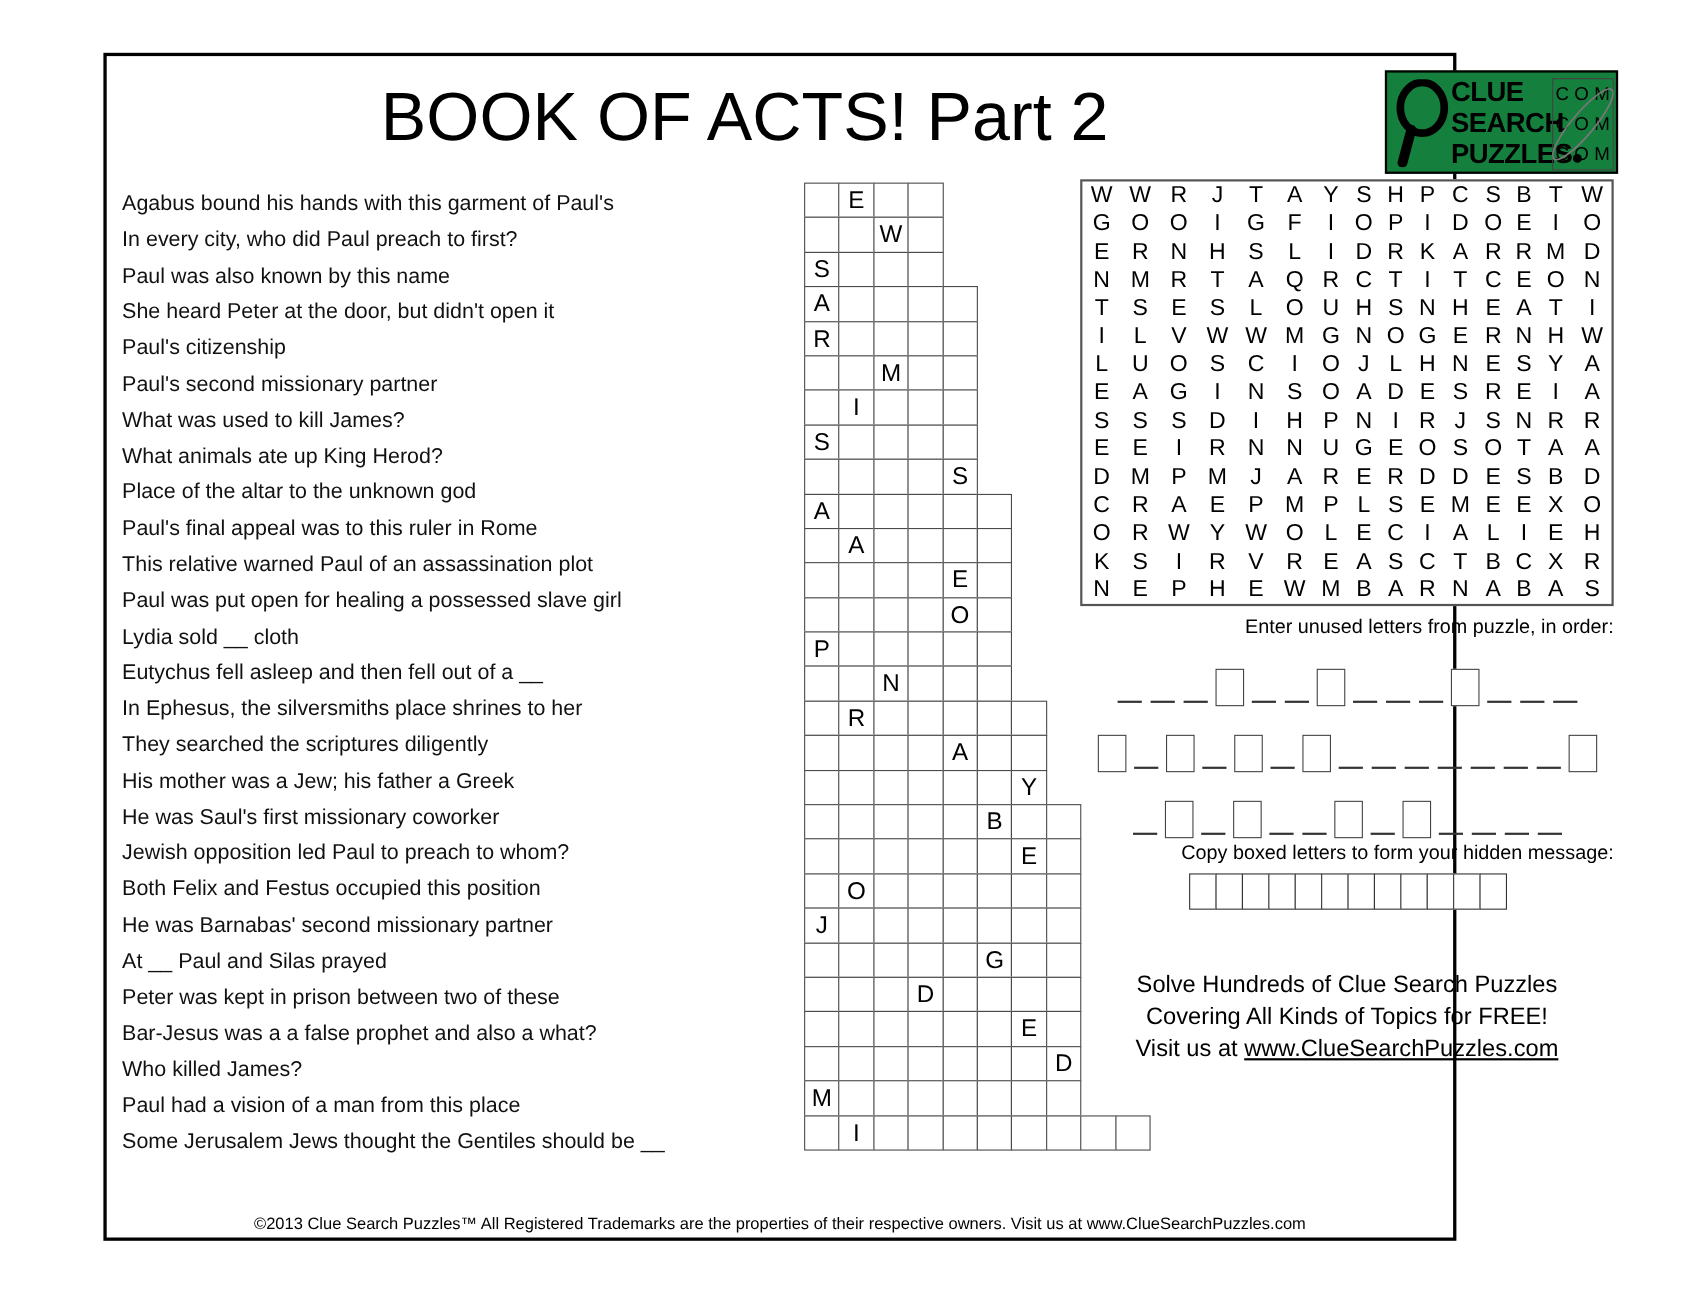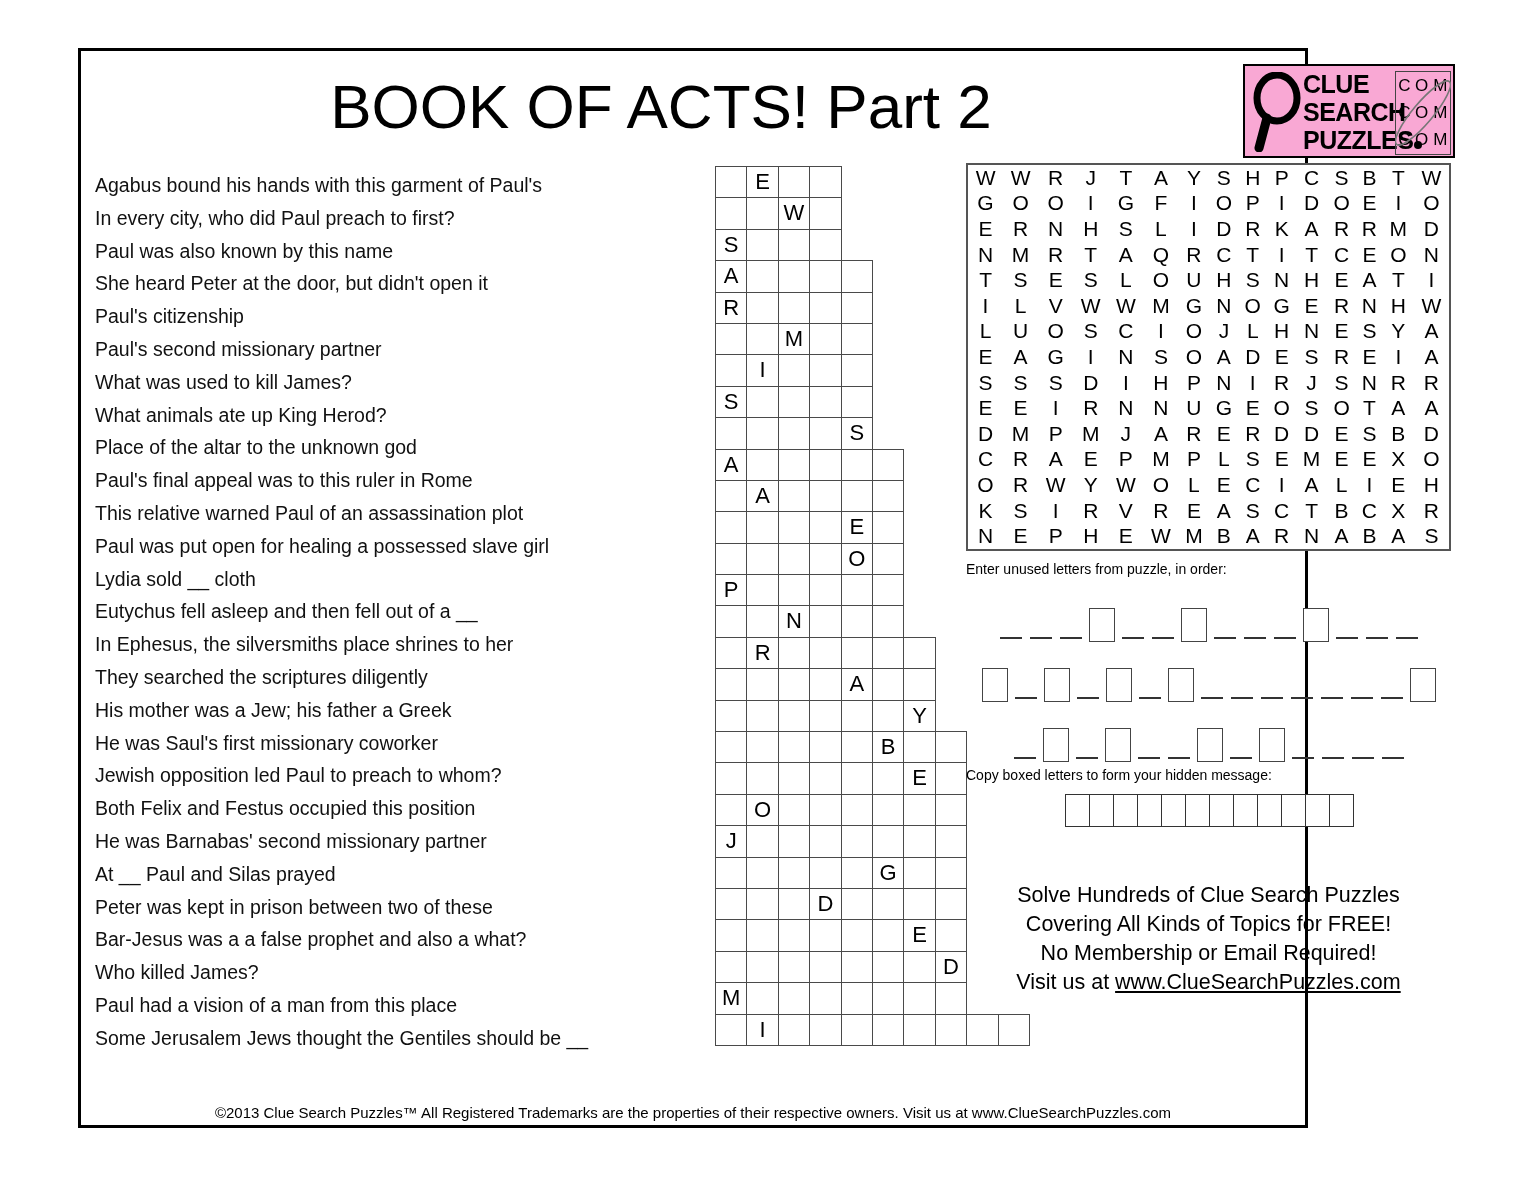--- a/index.html
+++ b/index.html
@@ -20,7 +20,7 @@
   
   #page-frame {
     position: absolute;
-    left: 78px;
+    left: 94px;
     top: 48px;
     width: 1230px;
     height: 1080px;

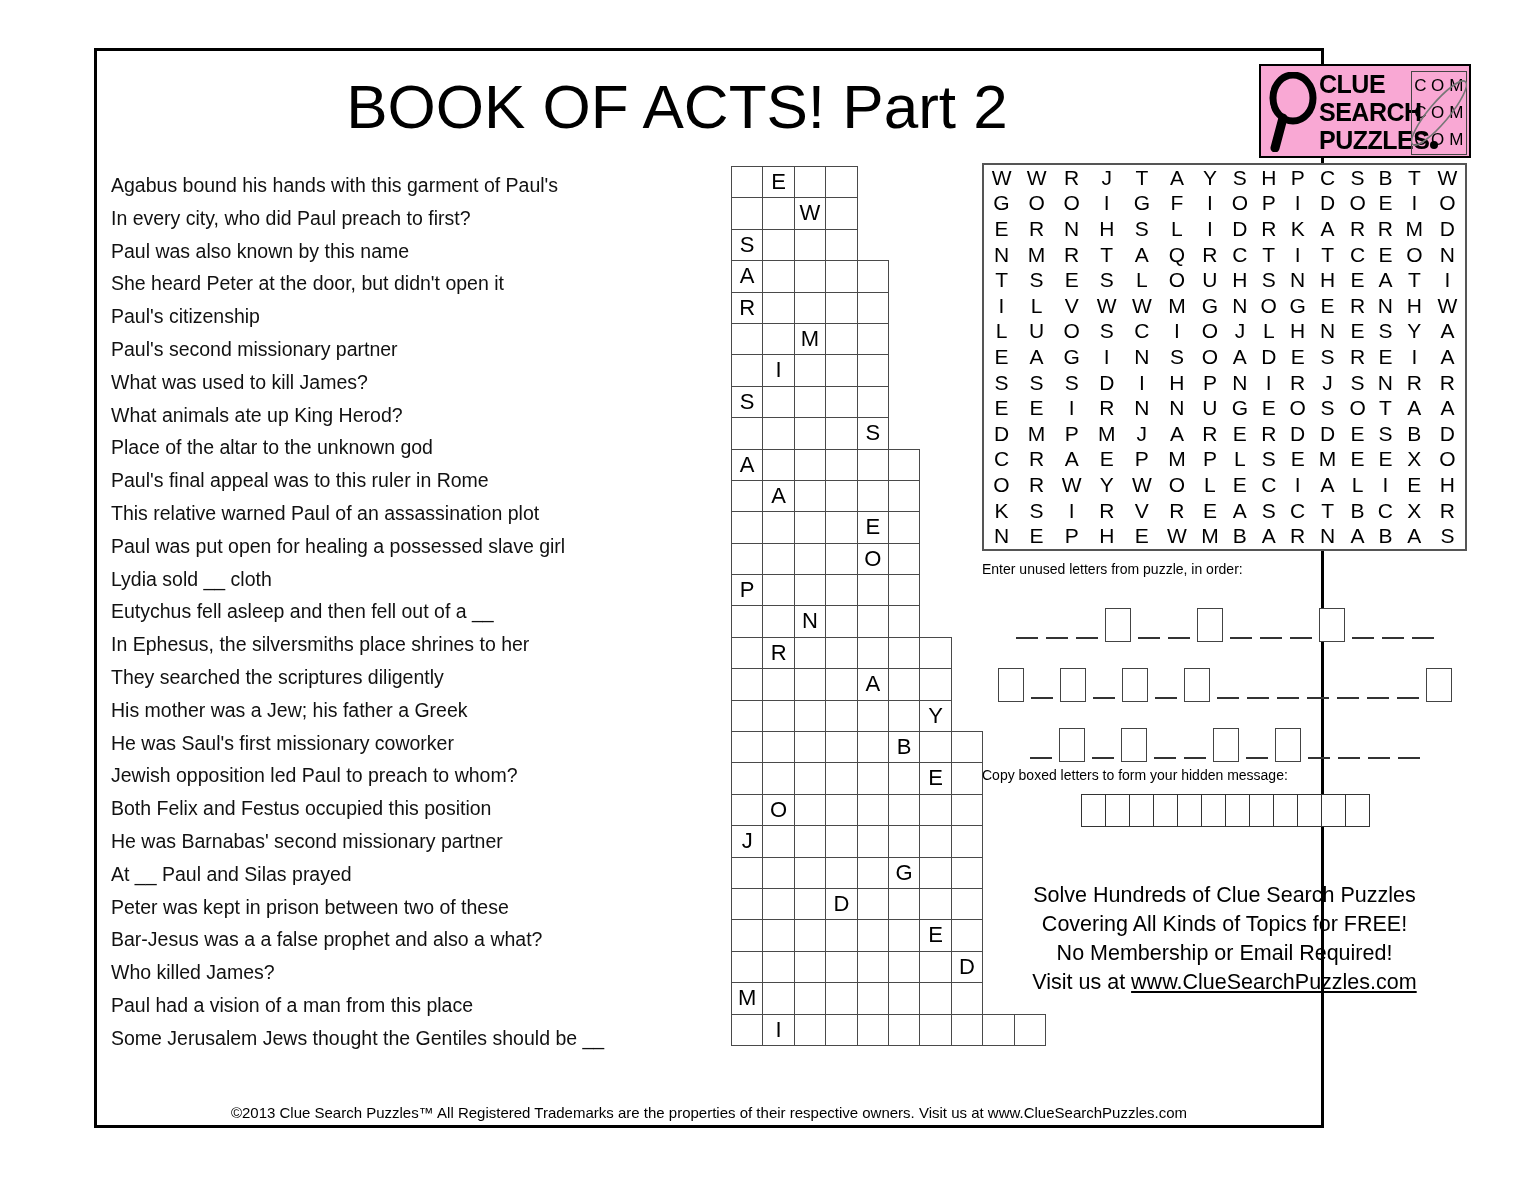--- a/index.html
+++ b/index.html
@@ -59,7 +59,7 @@
     height: 94px;
     border: 2px solid #000;
     box-sizing: border-box;
-    background: #f9a8d4;
+    background: #15803d;
   }
   #logo-glass {
     position: absolute;

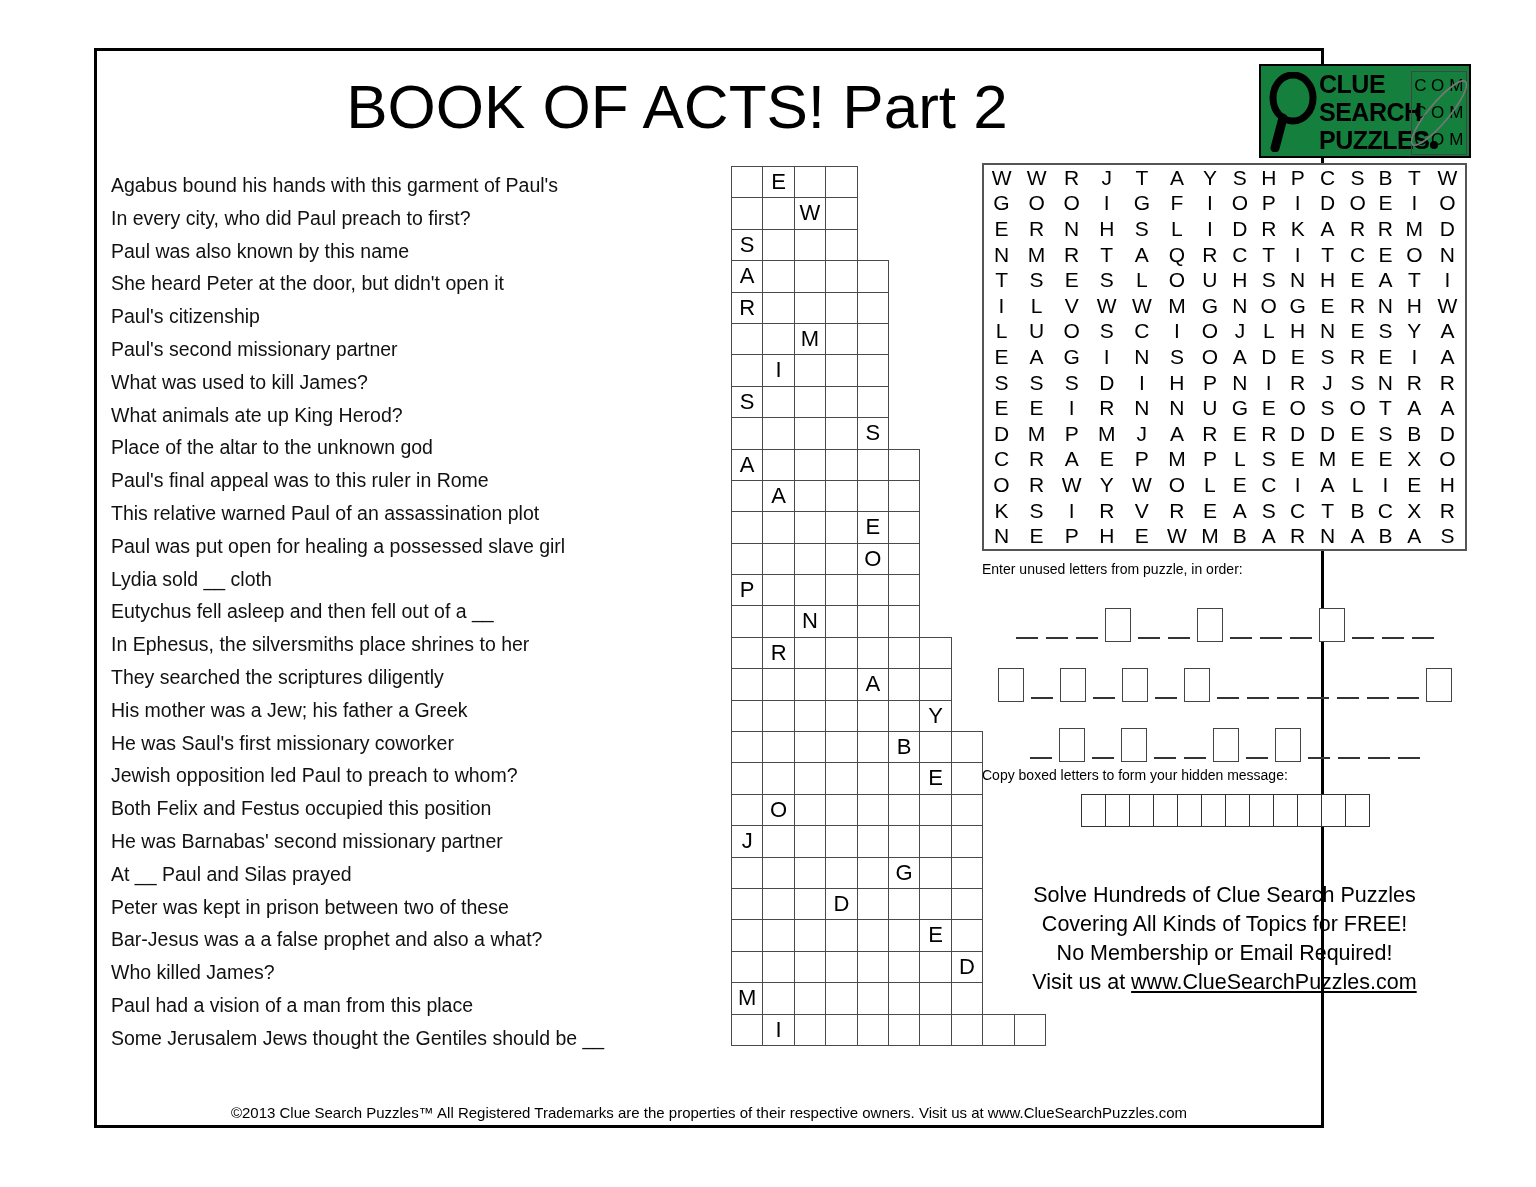--- a/index.html
+++ b/index.html
@@ -190,8 +190,8 @@
     width: 485px;
   }
   #unused-label, #copy-label {
-    text-align: left;
-    font-size: 14px;
+    text-align: right;
+    font-size: 18px;
     line-height: 26px;
     white-space: nowrap;
   }

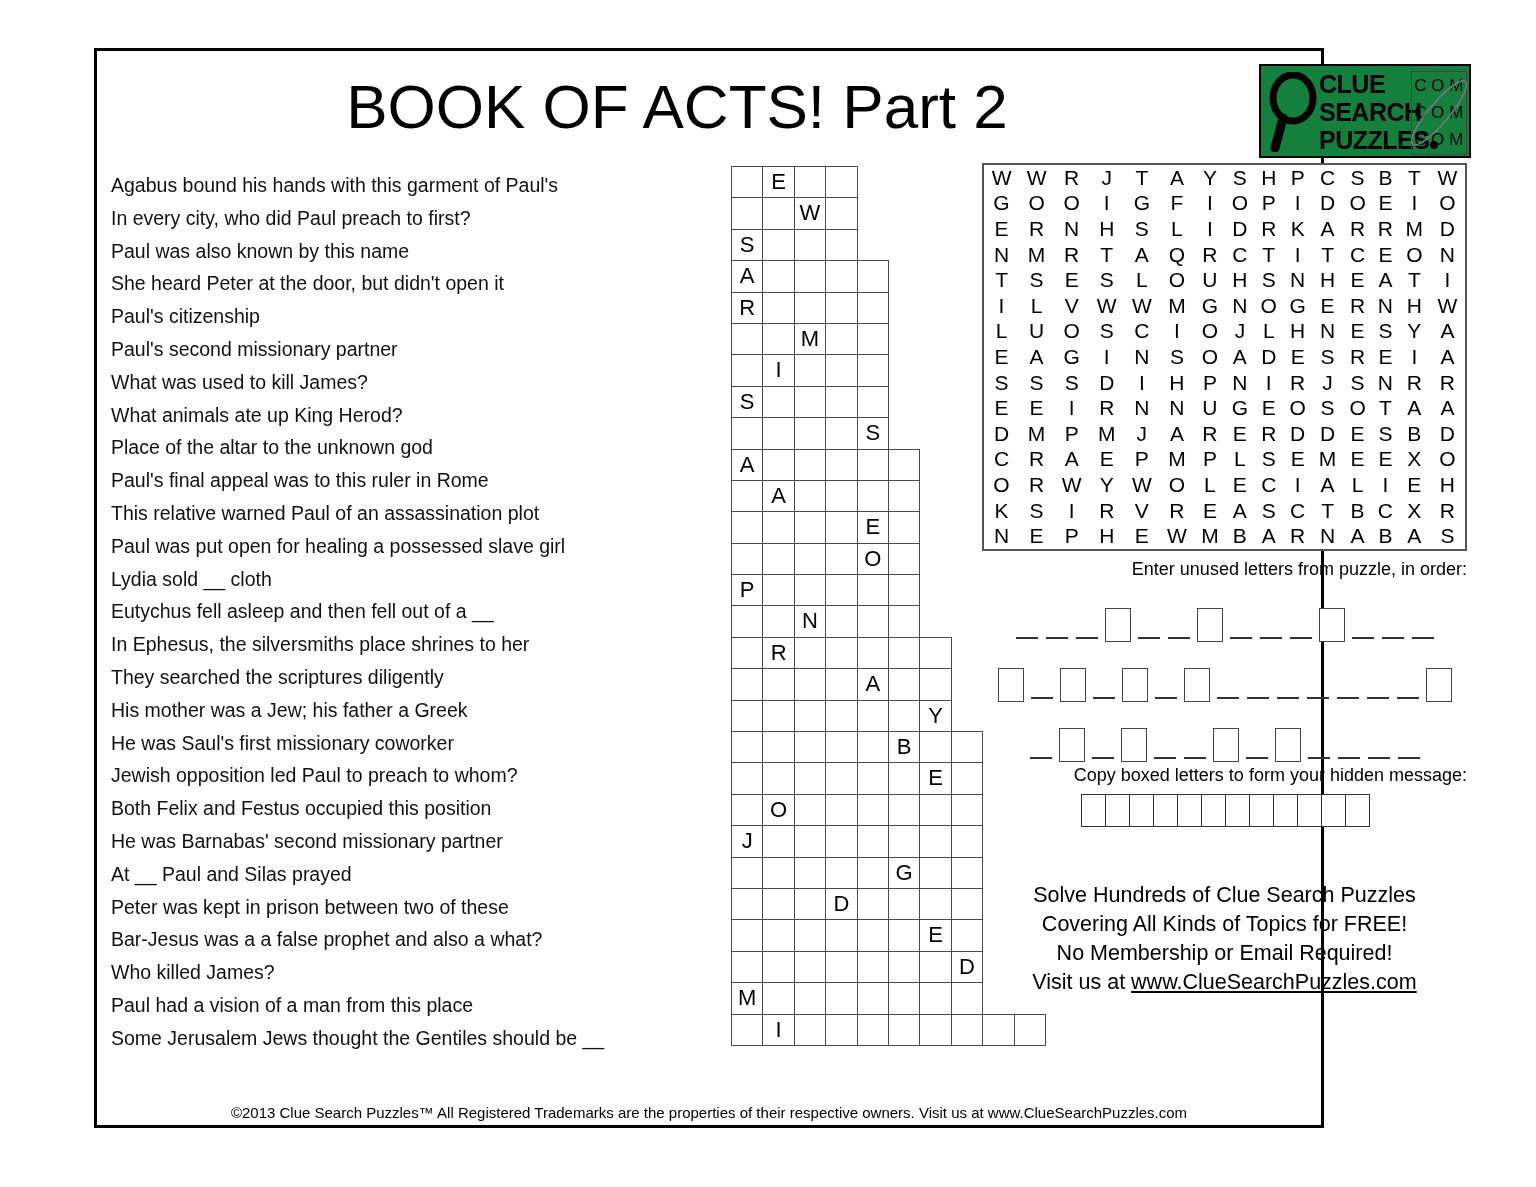--- a/index.html
+++ b/index.html
@@ -909,7 +909,6 @@
   <div id="promo">
     <div>Solve Hundreds of Clue Search Puzzles</div>
     <div>Covering All Kinds of Topics for FREE!</div>
-    <div>No Membership or Email Required!</div>
     <div><span>Visit us at </span><span class="promo-url">www.ClueSearchPuzzles.com</span></div>
   </div>
 

